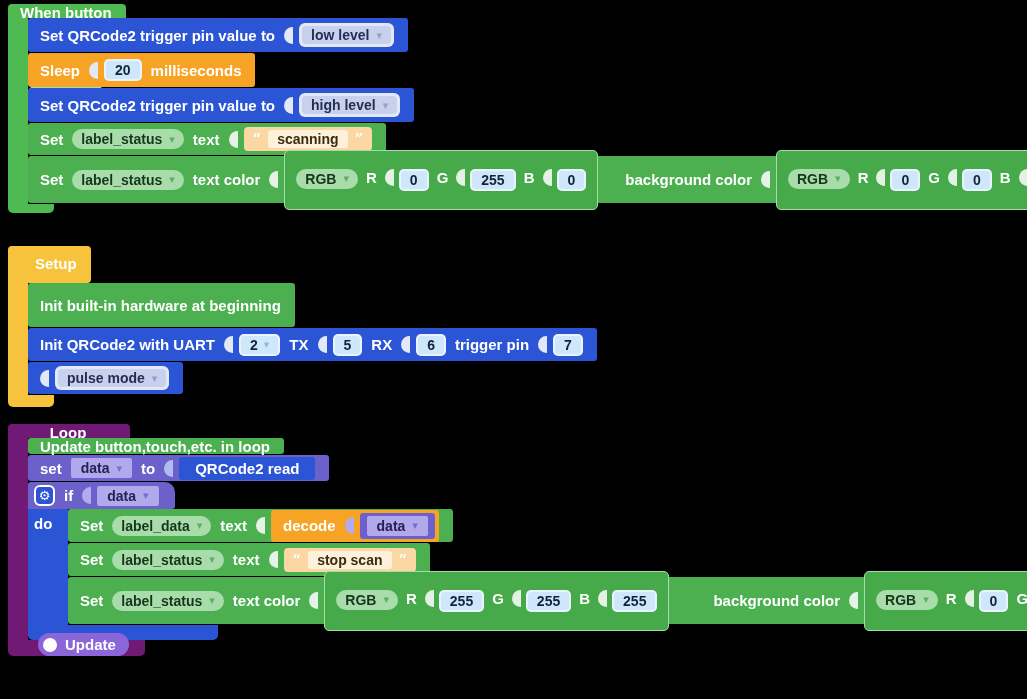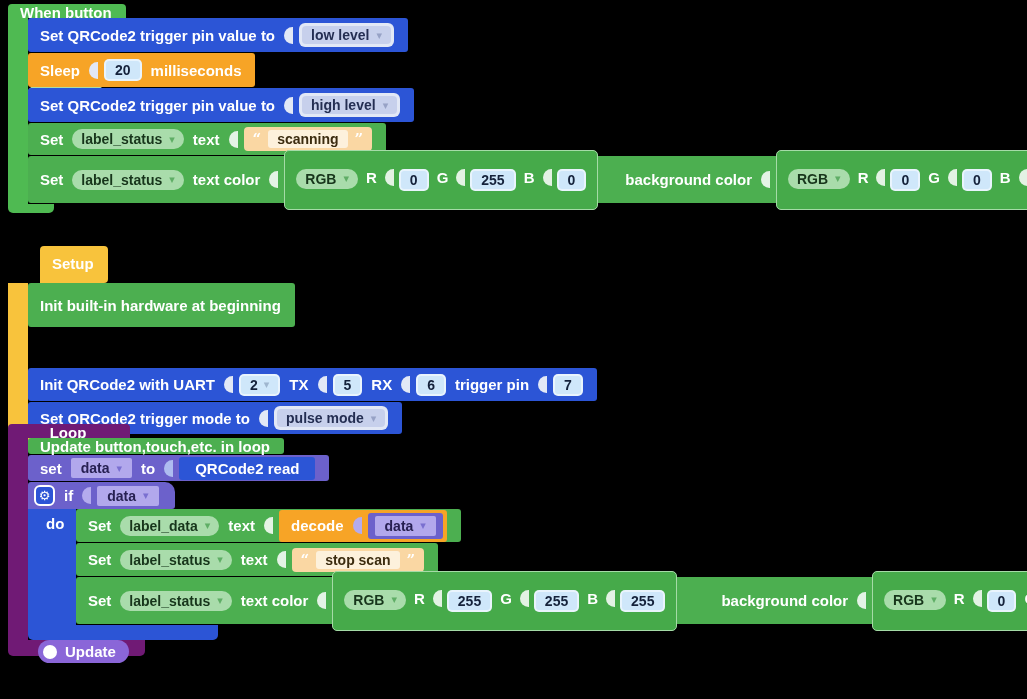--- a/index.html
+++ b/index.html
@@ -73,8 +73,8 @@
   .iffoot{height:15px;width:190px;border-radius:0 0 5px 5px;}
   .loopfoot{display:flex;align-items:flex-start;height:16px;padding:0 16px 0 30px;width:max-content;
             border-radius:0 0 5px 5px;}
-  .setuphdr{border-radius:4px 4px 4px 0;padding:5px 14px 7px 12px;width:max-content;
-            color:#fff;font-weight:700;font-size:15px;margin-left:32px;}
+  .setuphdr{border-radius:4px 4px 4px 0;padding:5px 14px 7px 27px;width:max-content;
+            color:#fff;font-weight:700;font-size:15px;}
   .setuphdr .line{display:flex;align-items:center;gap:10px;height:25px;}
   .tallstmt{height:47px;}
   .sp30{width:26px;flex:none;}

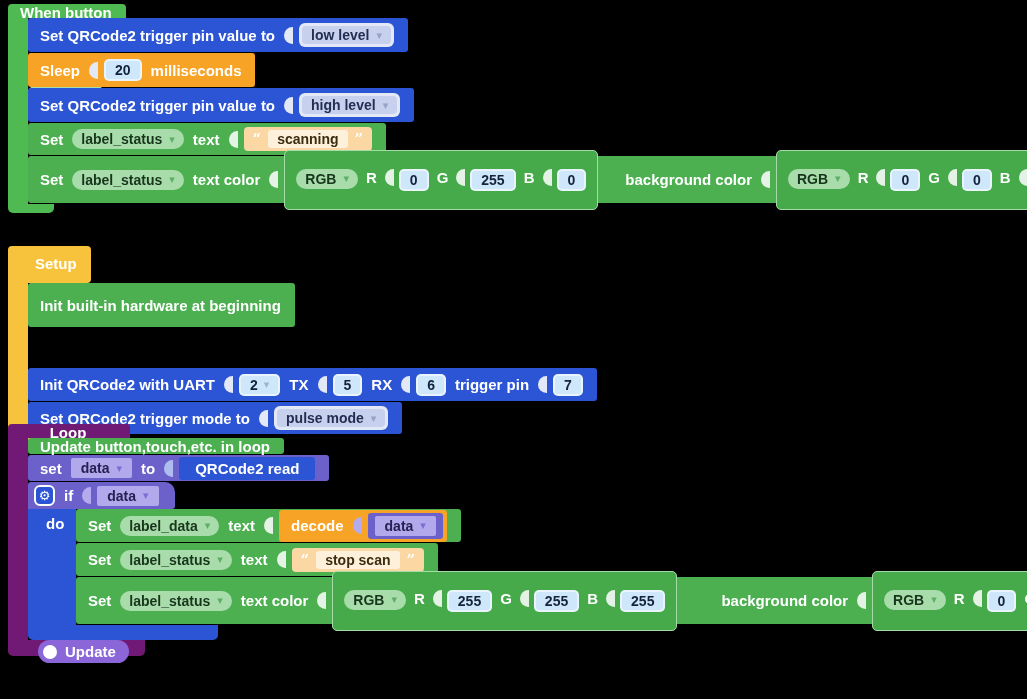--- a/index.html
+++ b/index.html
@@ -220,7 +220,7 @@
       <div class="stmt c-green" style="height:44px;">
         <span>Init built-in hardware at beginning</span>
       </div>
-      <div class="stmt c-blue" style="height:33px;margin-top:40px;">
+      <div class="stmt c-blue" style="height:33px;">
         <span>Init QRCode2 with UART</span>
         <span class="plug p-blue"></span>
         <span class="numsh">

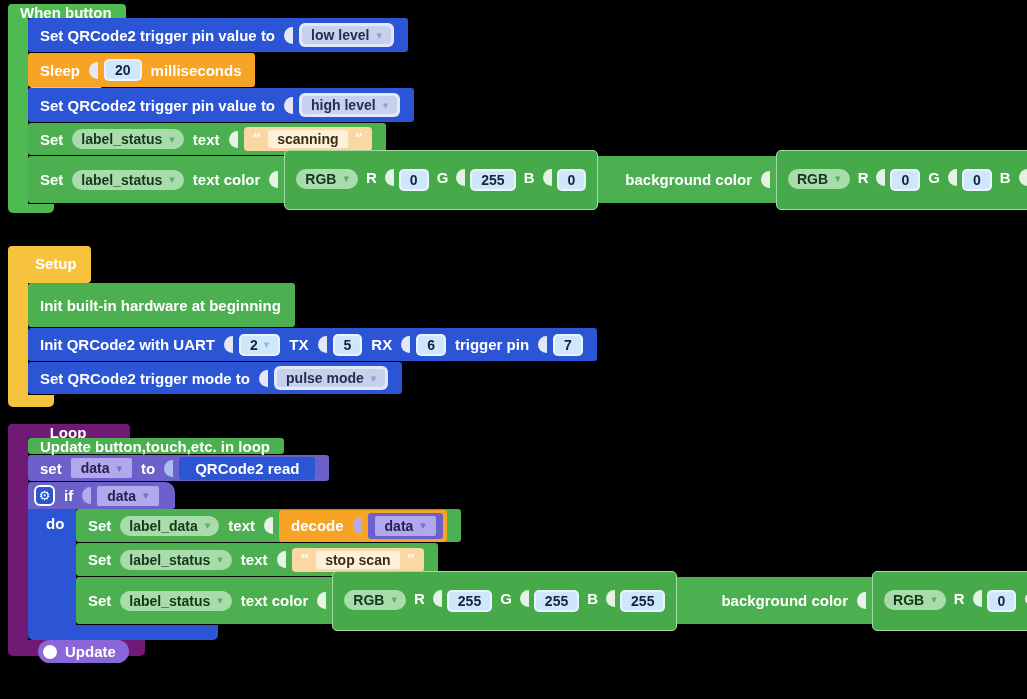--- a/index.html
+++ b/index.html
@@ -252,7 +252,6 @@
           </span>
       </div>
       <div class="stmt c-blue" style="height:32px;">
-        <span>Set QRCode2 trigger mode to</span>
         <span class="plug p-blue"></span>
         <span class="sock">
           <span class="dd-blue">

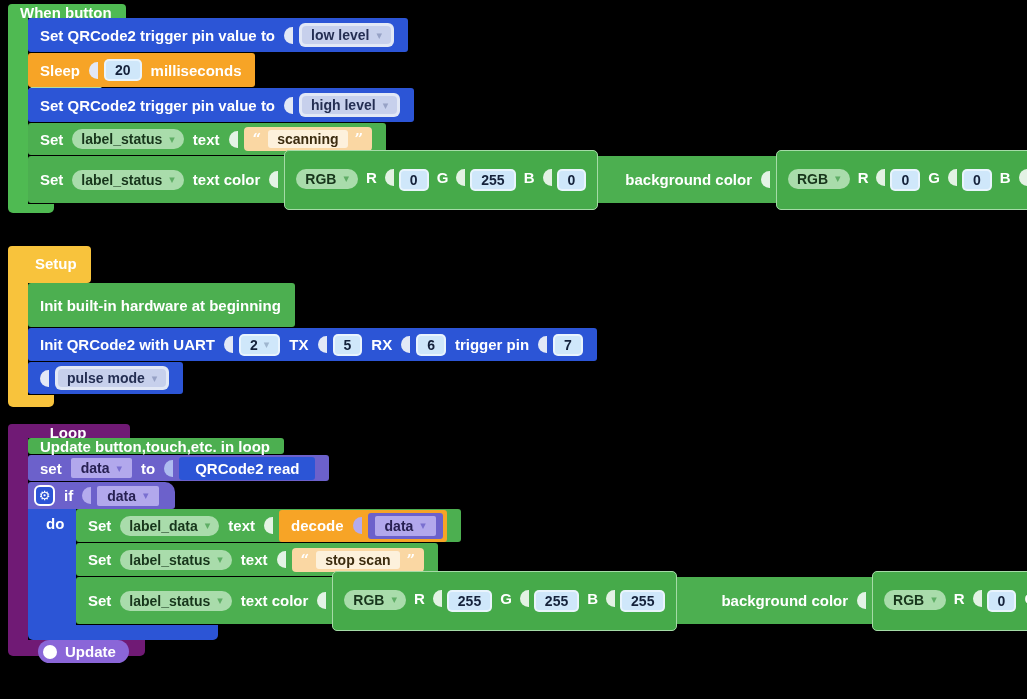--- a/index.html
+++ b/index.html
@@ -68,7 +68,7 @@
         font-family:"DejaVu Sans",sans-serif;box-sizing:border-box;}
   .ifhdr{display:flex;align-items:center;gap:9px;height:27px;padding:0 16px 0 6px;
          border-radius:3px 10px 3px 0;color:#fff;font-weight:700;font-size:15px;width:max-content;}
-  .dospine{width:48px;flex:none;color:#fff;font-weight:700;font-size:15px;padding:6px 0 0 18px;
+  .dospine{width:40px;flex:none;color:#fff;font-weight:700;font-size:15px;padding:6px 0 0 6px;
            box-sizing:border-box;}
   .iffoot{height:15px;width:190px;border-radius:0 0 5px 5px;}
   .loopfoot{display:flex;align-items:flex-start;height:16px;padding:0 16px 0 30px;width:max-content;

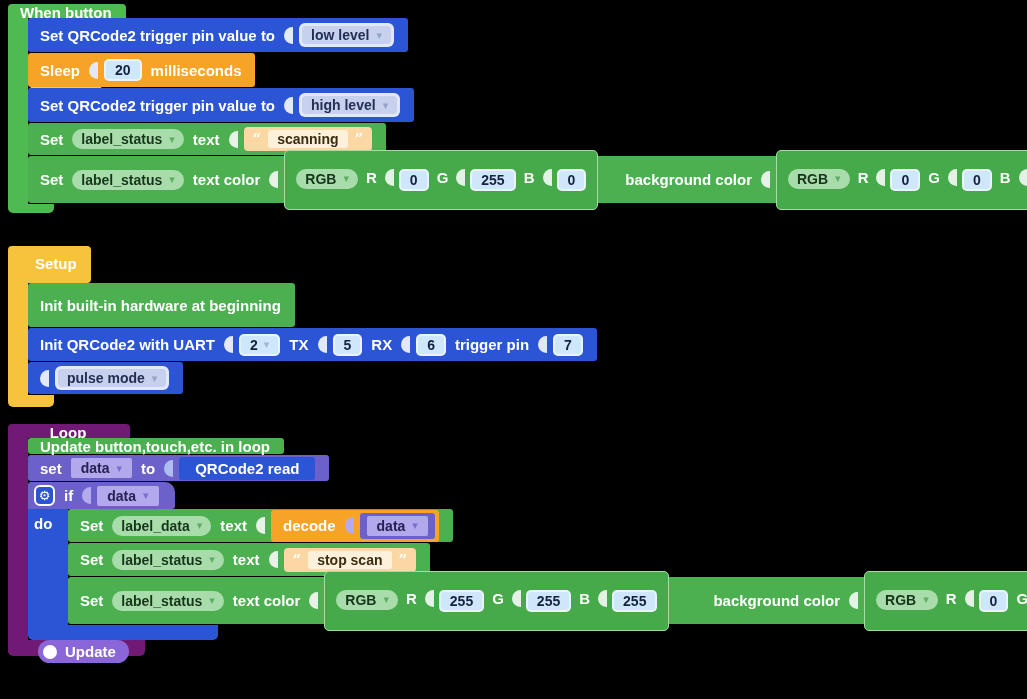--- a/index.html
+++ b/index.html
@@ -71,7 +71,7 @@
   .dospine{width:40px;flex:none;color:#fff;font-weight:700;font-size:15px;padding:6px 0 0 6px;
            box-sizing:border-box;}
   .iffoot{height:15px;width:190px;border-radius:0 0 5px 5px;}
-  .loopfoot{display:flex;align-items:flex-start;height:16px;padding:0 16px 0 30px;width:max-content;
+  .loopfoot{display:flex;align-items:flex-end;height:16px;padding:0 16px 0 30px;width:max-content;
             border-radius:0 0 5px 5px;}
   .setuphdr{border-radius:4px 4px 4px 0;padding:5px 14px 7px 27px;width:max-content;
             color:#fff;font-weight:700;font-size:15px;}

